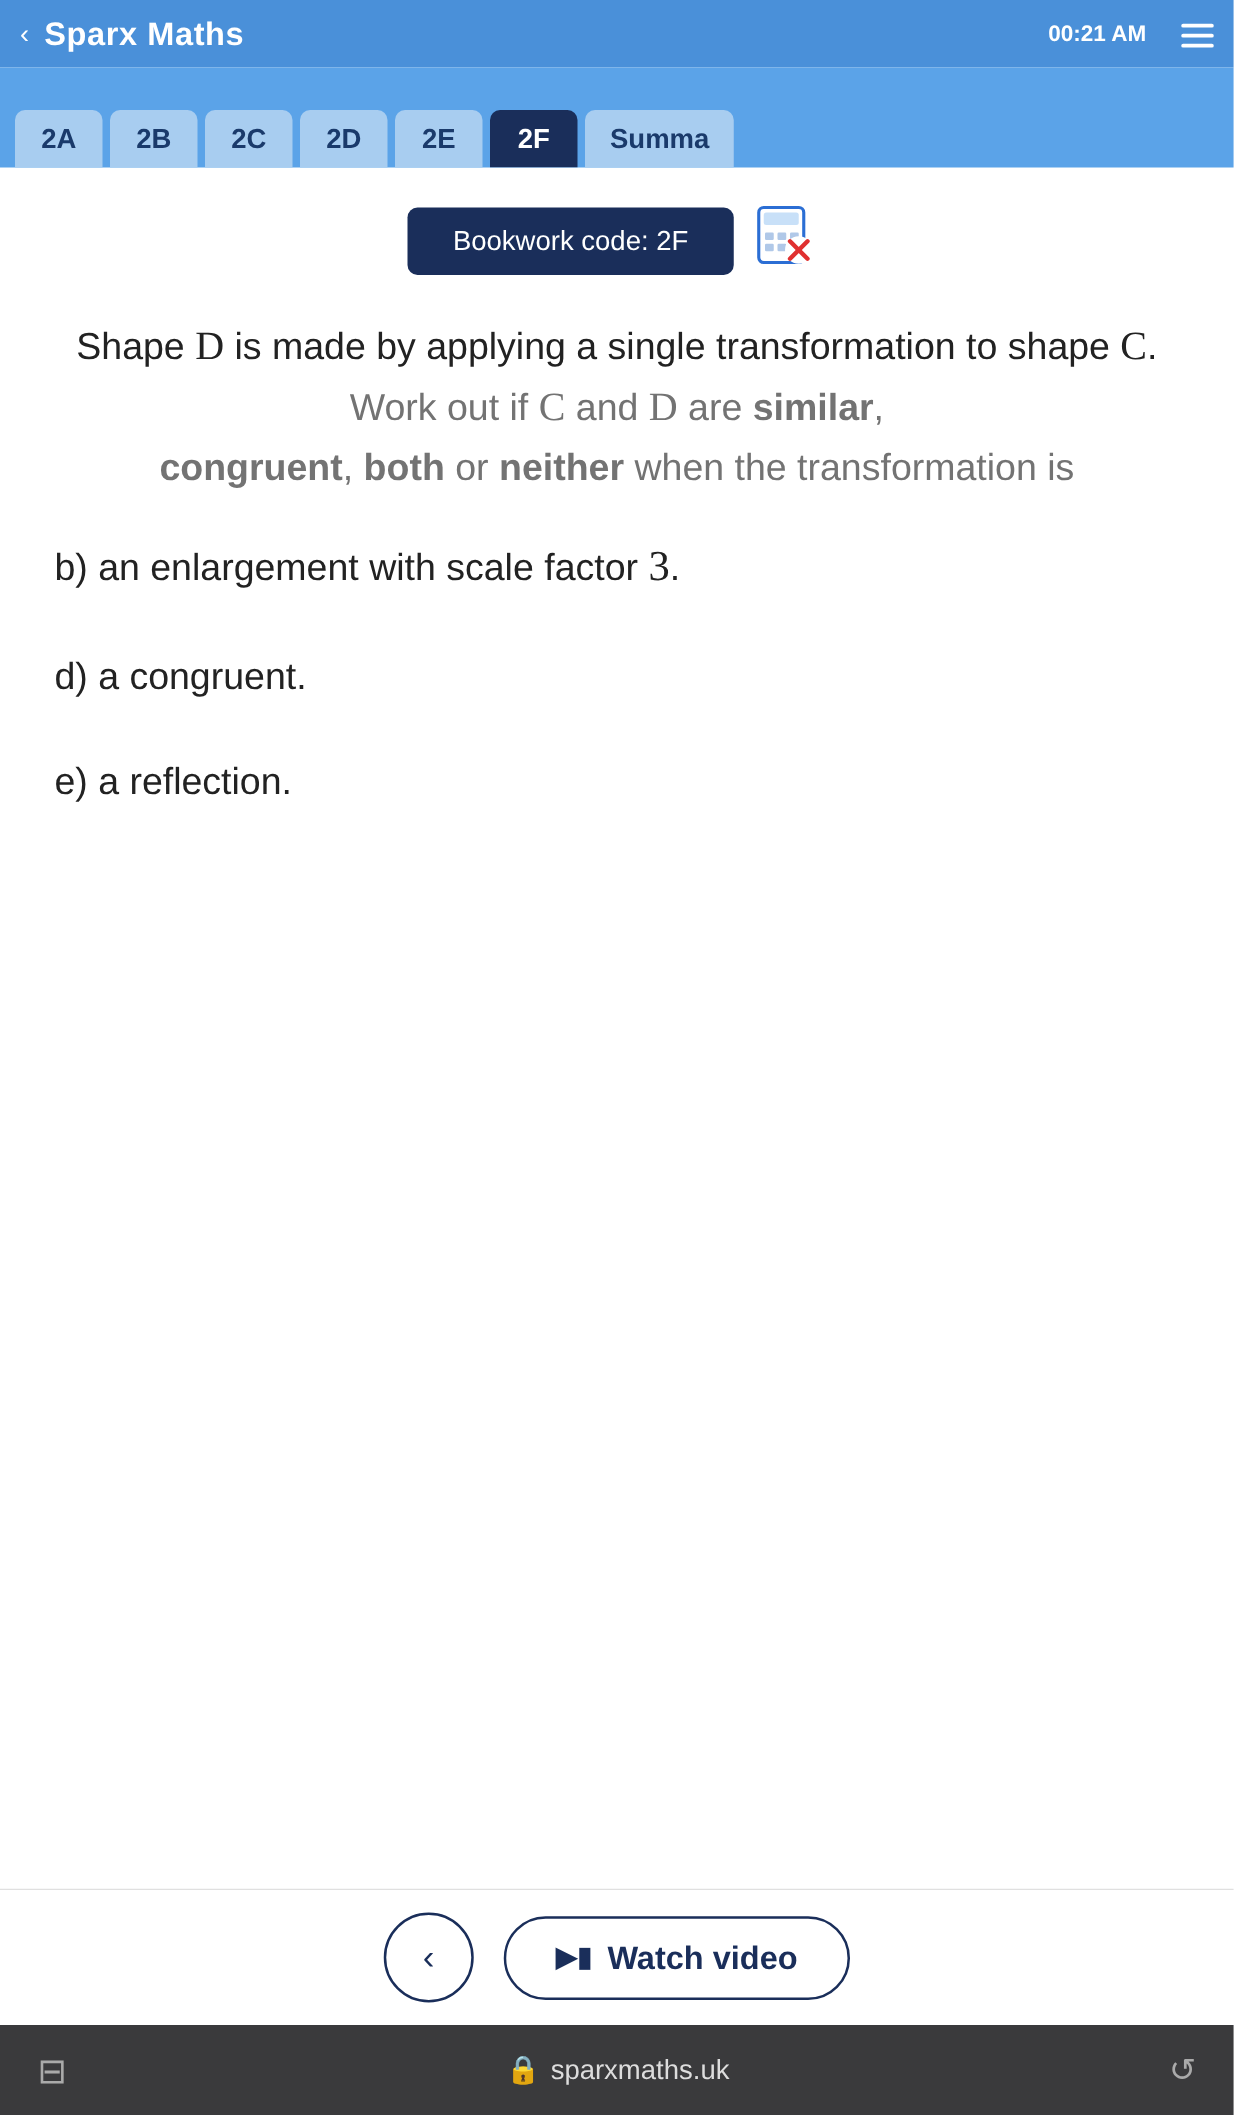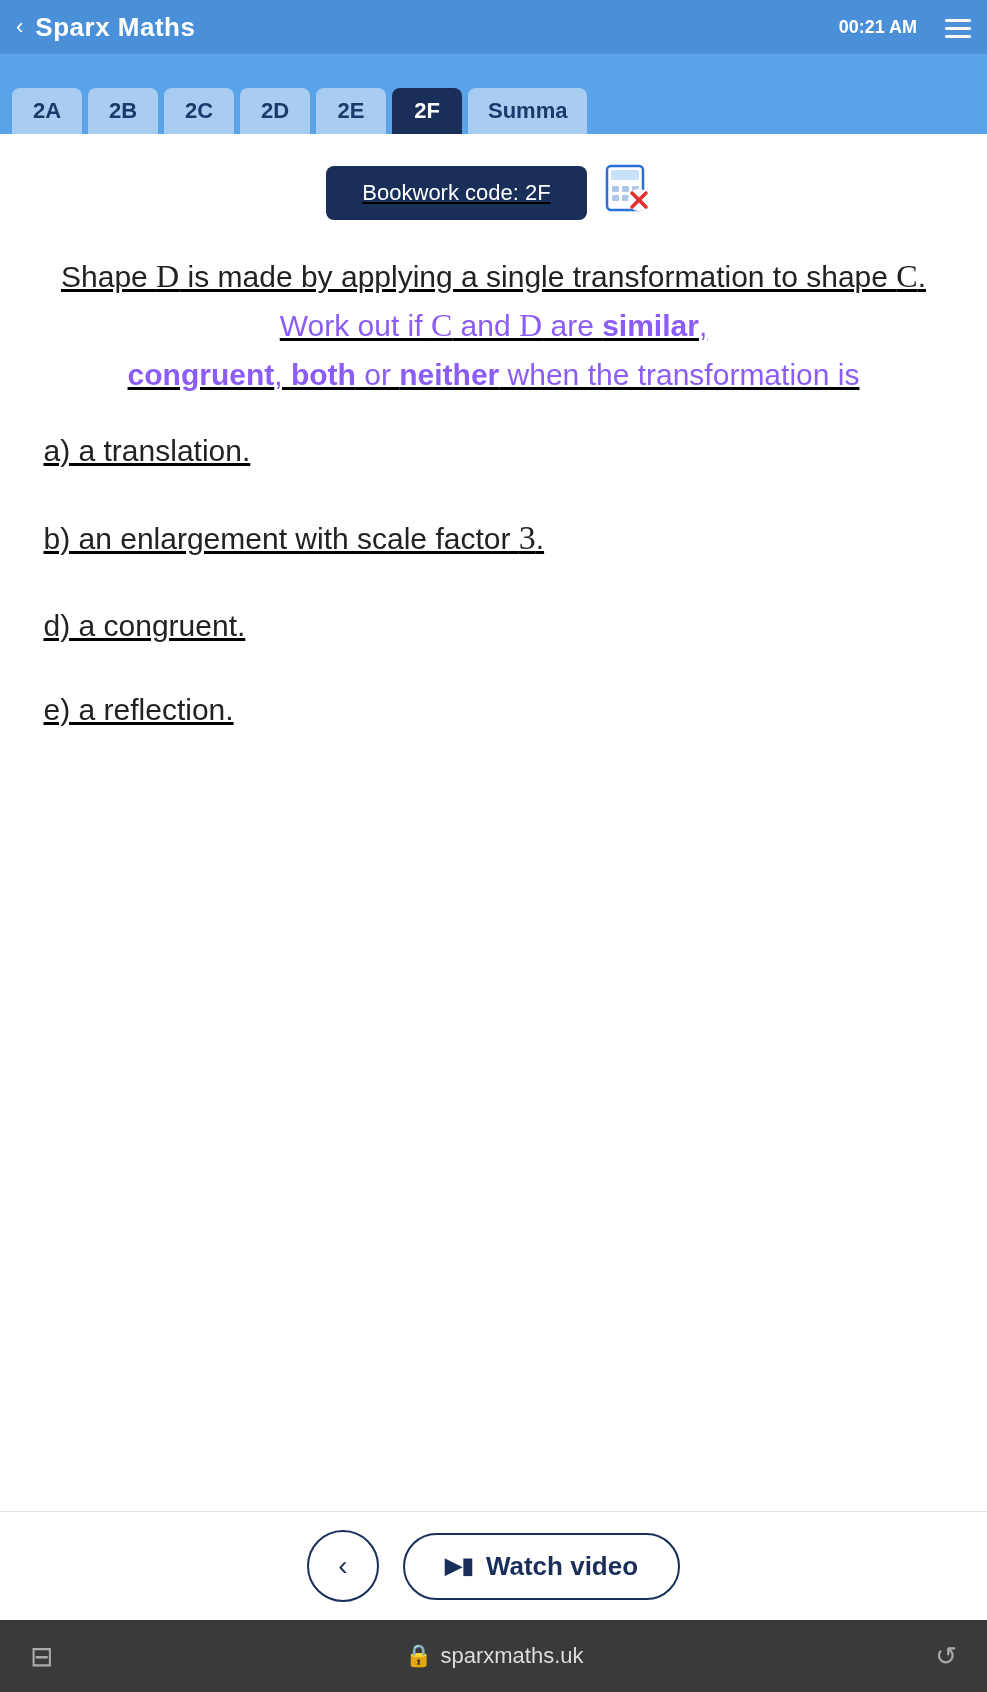--- a/index.html
+++ b/index.html
@@ -99,7 +99,6 @@
       display: flex;
       flex-direction: column;
       align-items: center;
-      text-decoration: underline;
     }
 
     

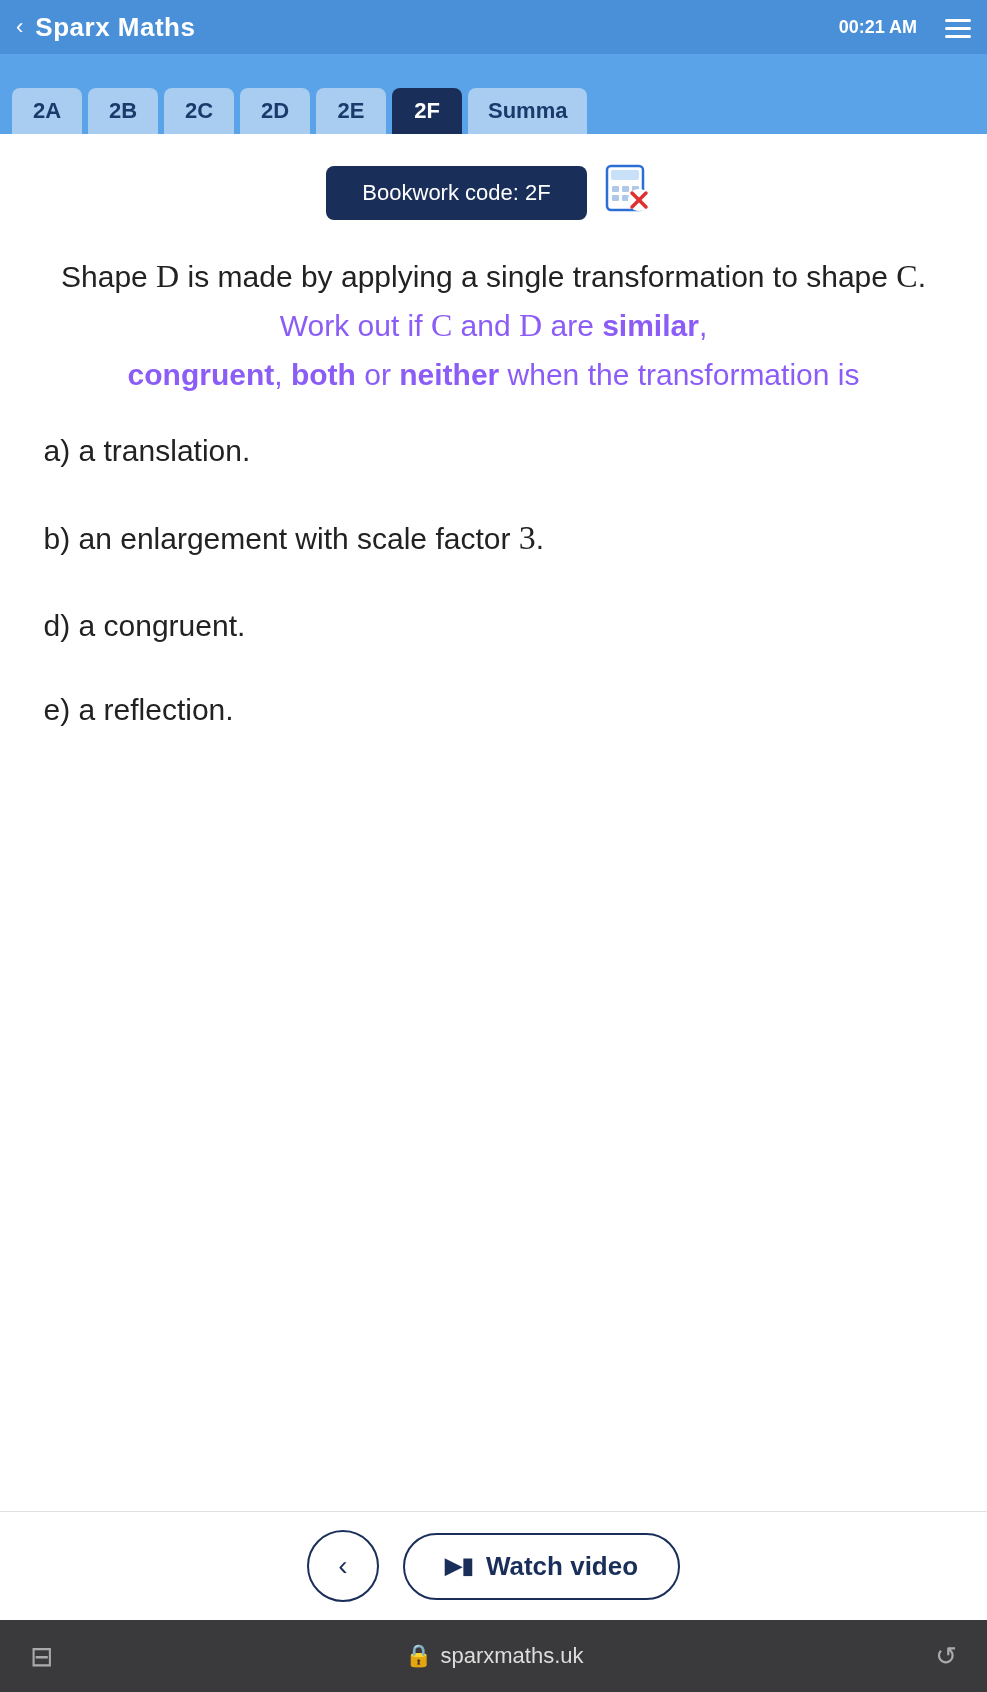--- a/index.html
+++ b/index.html
@@ -143,7 +143,7 @@
     .question-body {
       font-size: 30px;
       line-height: 1.6;
-      color: #8b5cf6;
+      color: #737373;
       margin-bottom: 20px;
     }
 

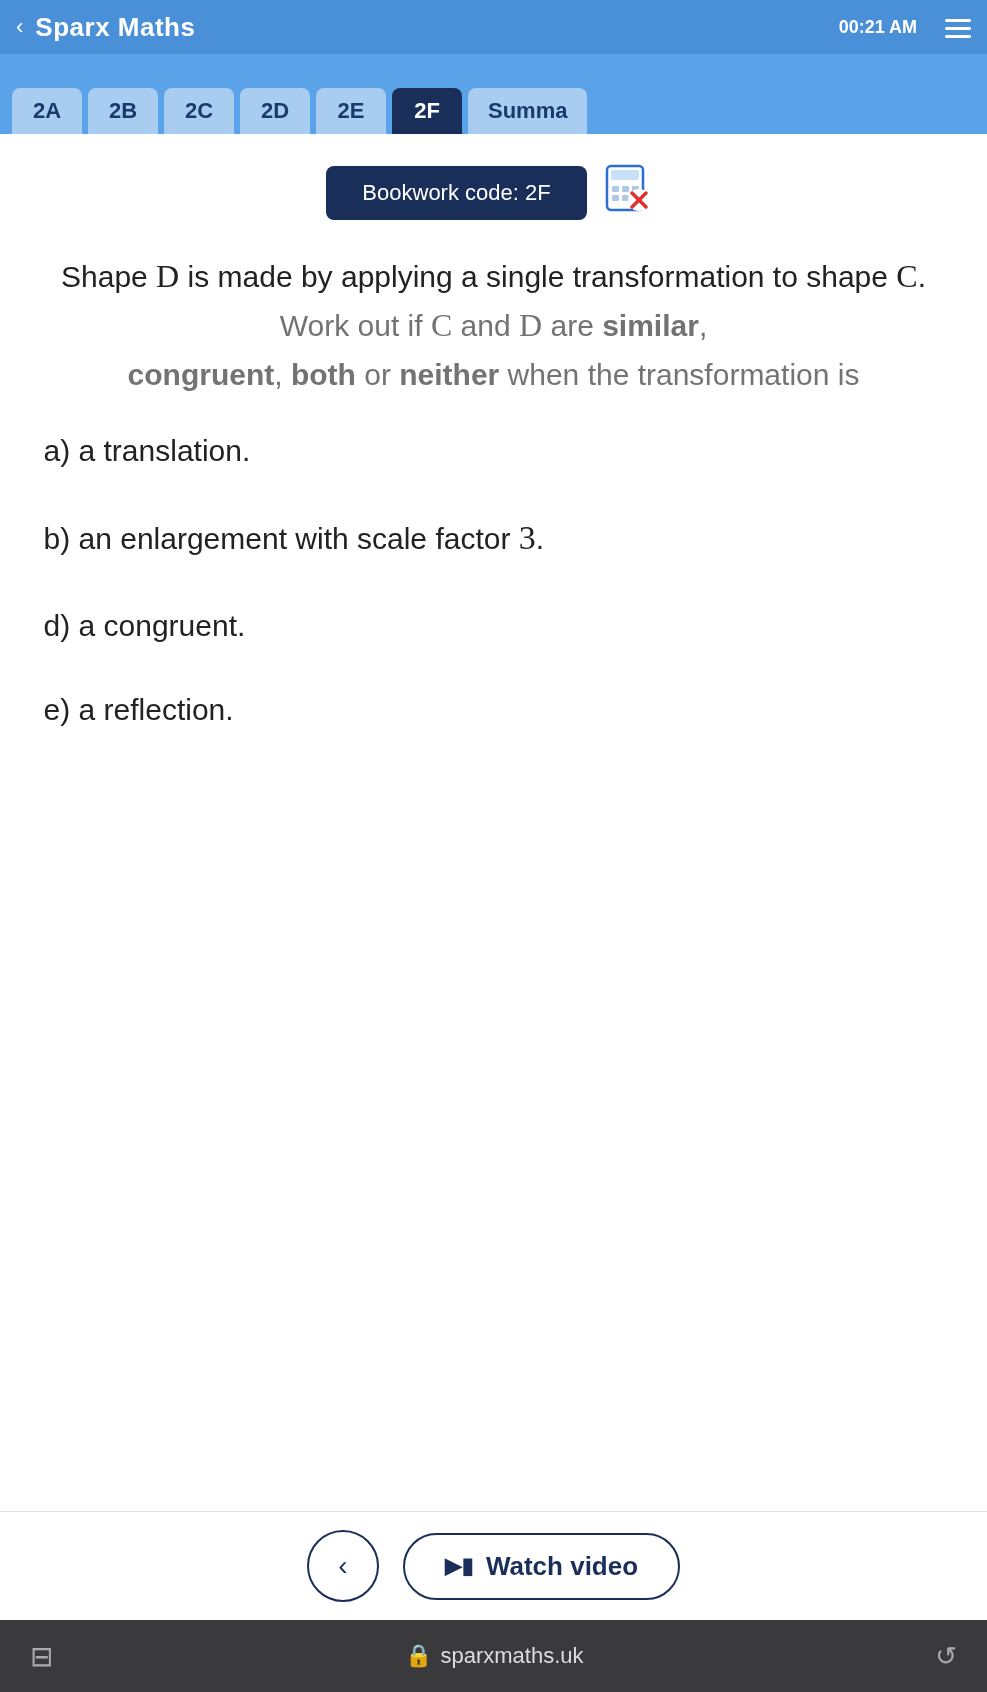--- a/index.html
+++ b/index.html
@@ -346,9 +346,6 @@
 
   <div class="question-parts">
 
-    <div class="question-part">
-      a) a translation.
-    </div>
 
     <div class="question-part">
       b) an enlargement with scale factor <span class="serif-large">3</span>.

